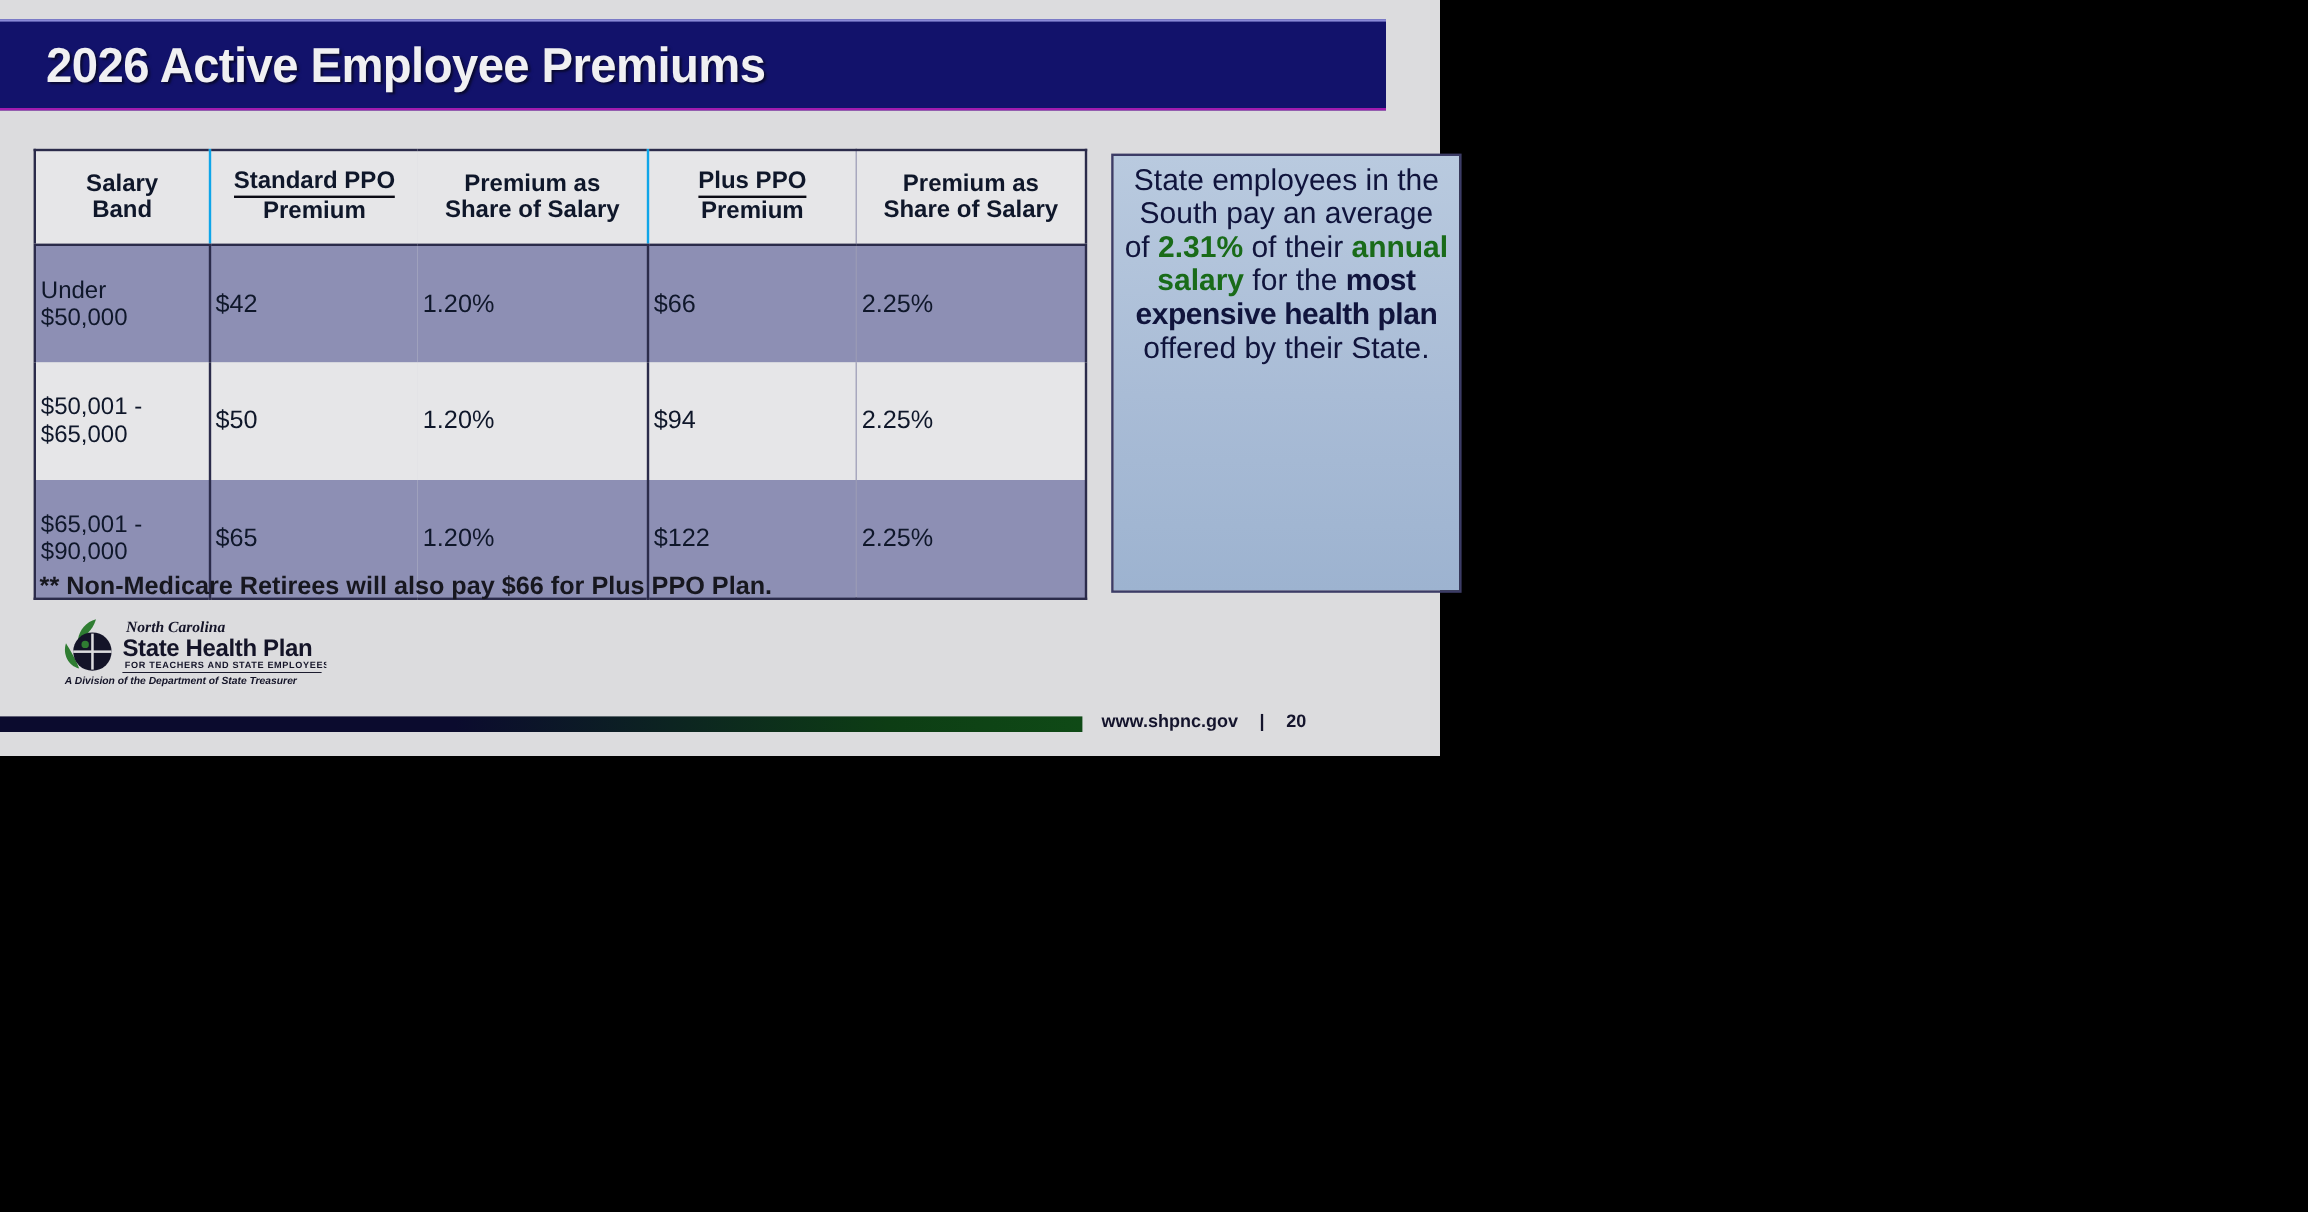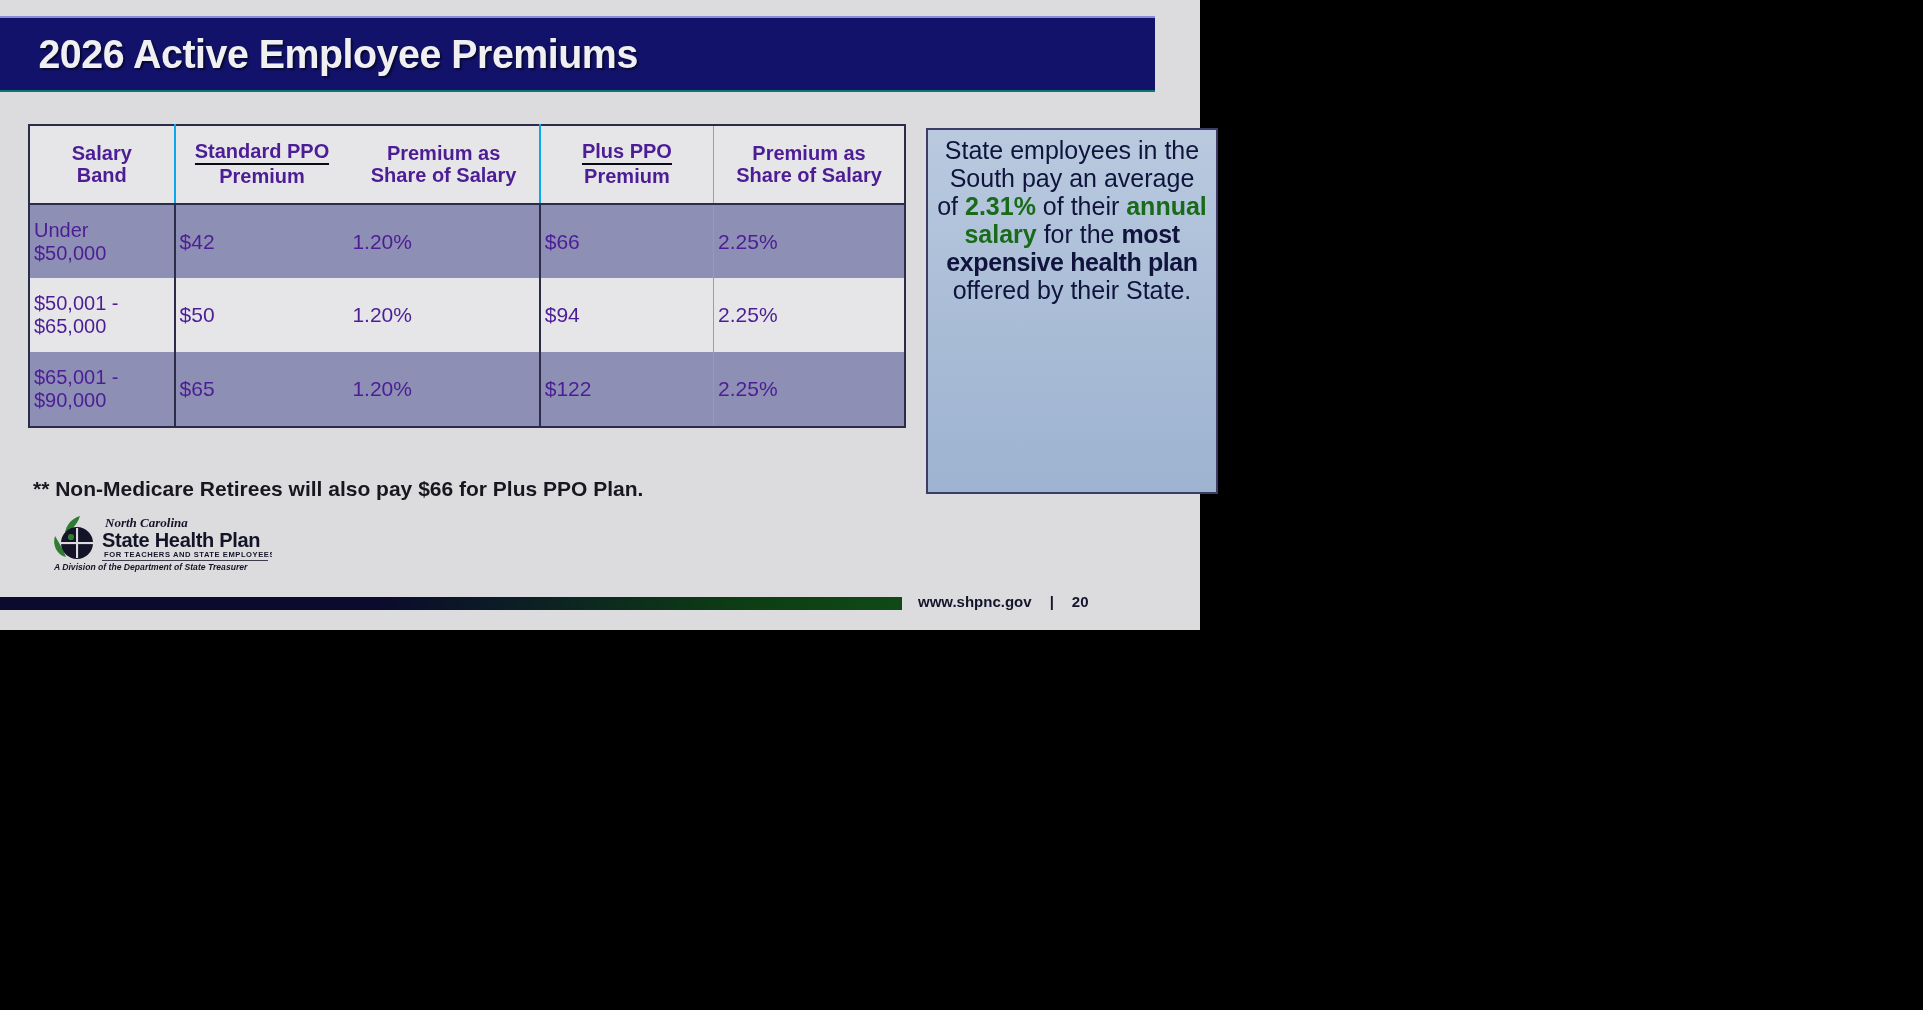--- a/index.html
+++ b/index.html
@@ -33,7 +33,7 @@
     height: 76px;
     background: #12126b;
     border-top: 2px solid #8a8ad8;
-    border-bottom: 2px solid #0f766e;
+    border-bottom: 2px solid #a21caf;
     box-sizing: border-box;
     display: flex;
     align-items: center;

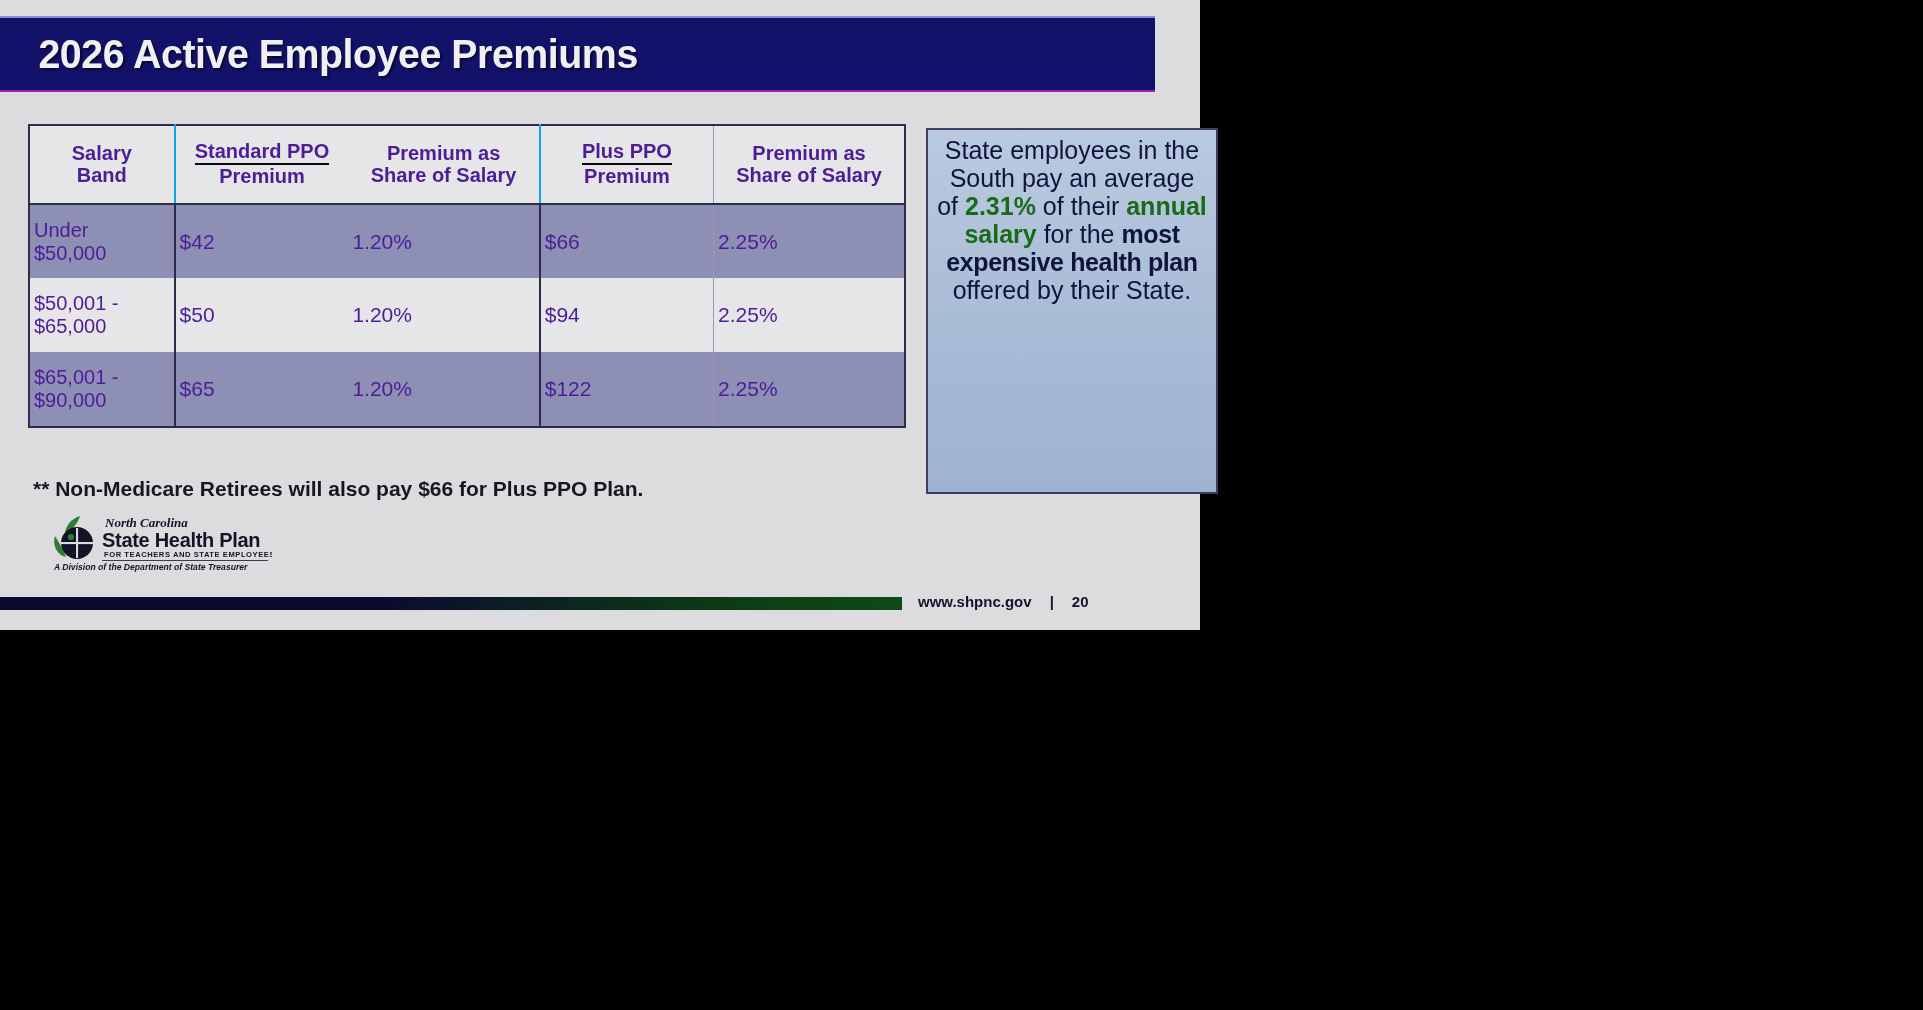--- a/index.html
+++ b/index.html
@@ -63,7 +63,7 @@
   #premium-table th,
   #premium-table td {
     vertical-align: middle;
-    color: #4c1d95;
+    color: #0f172a;
     box-sizing: border-box;
     margin-top: 36px;
   }

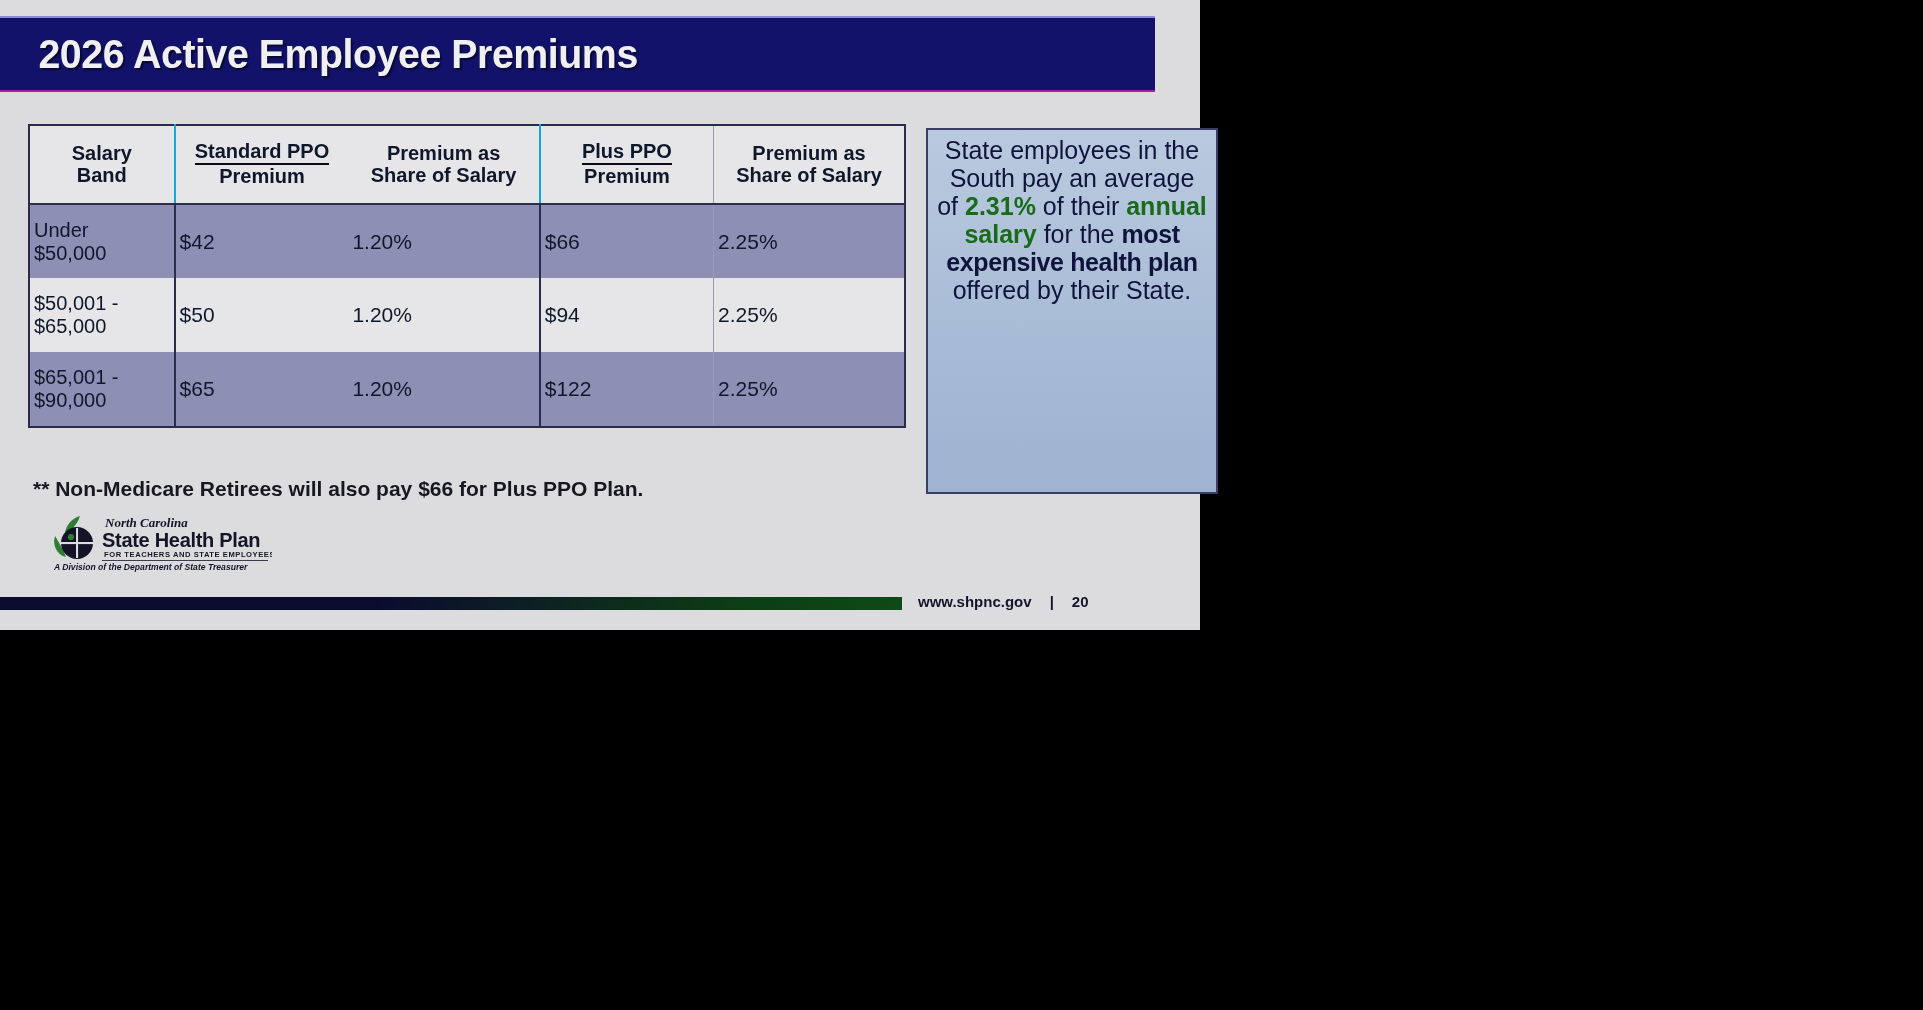--- a/index.html
+++ b/index.html
@@ -80,7 +80,7 @@
   #premium-table tbody td {
     font-size: 21px;
     line-height: 1.14;
-    padding: 14px 4px;
+    padding: 26px 4px;
     height: 64px;
   }
   #premium-table tbody td.vsep { border-left: 2px solid #2b2b4a; }

